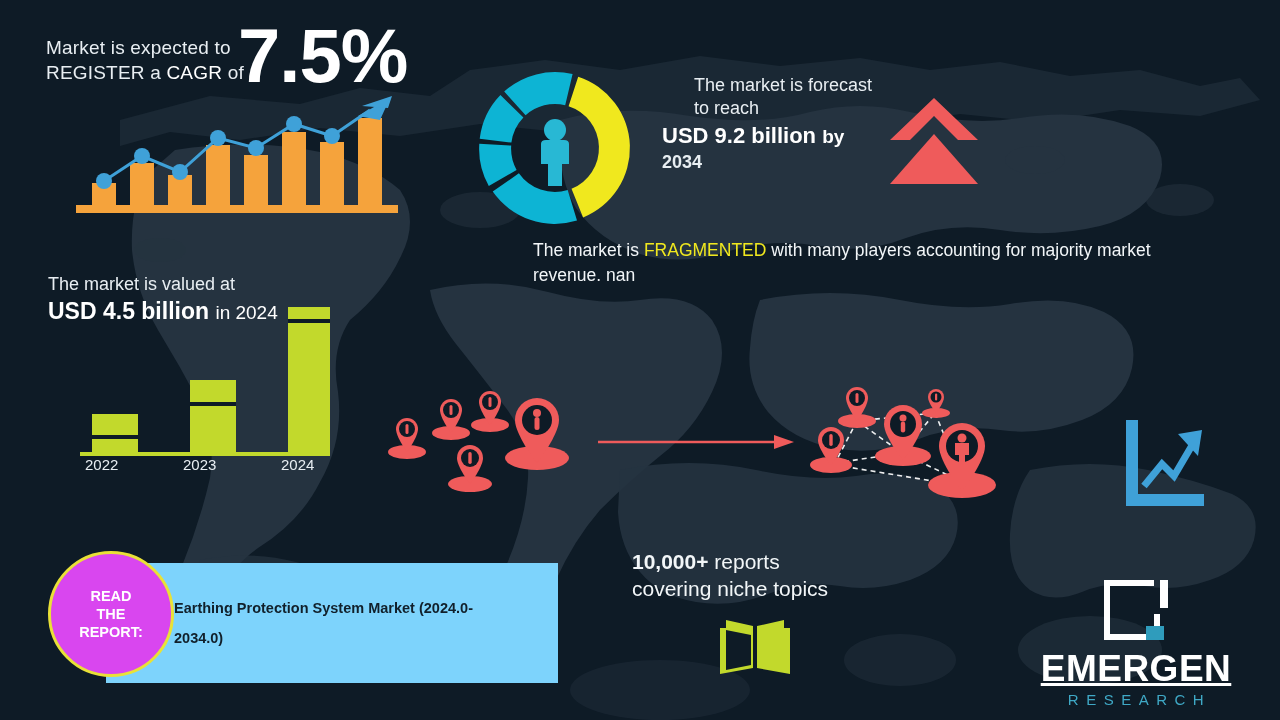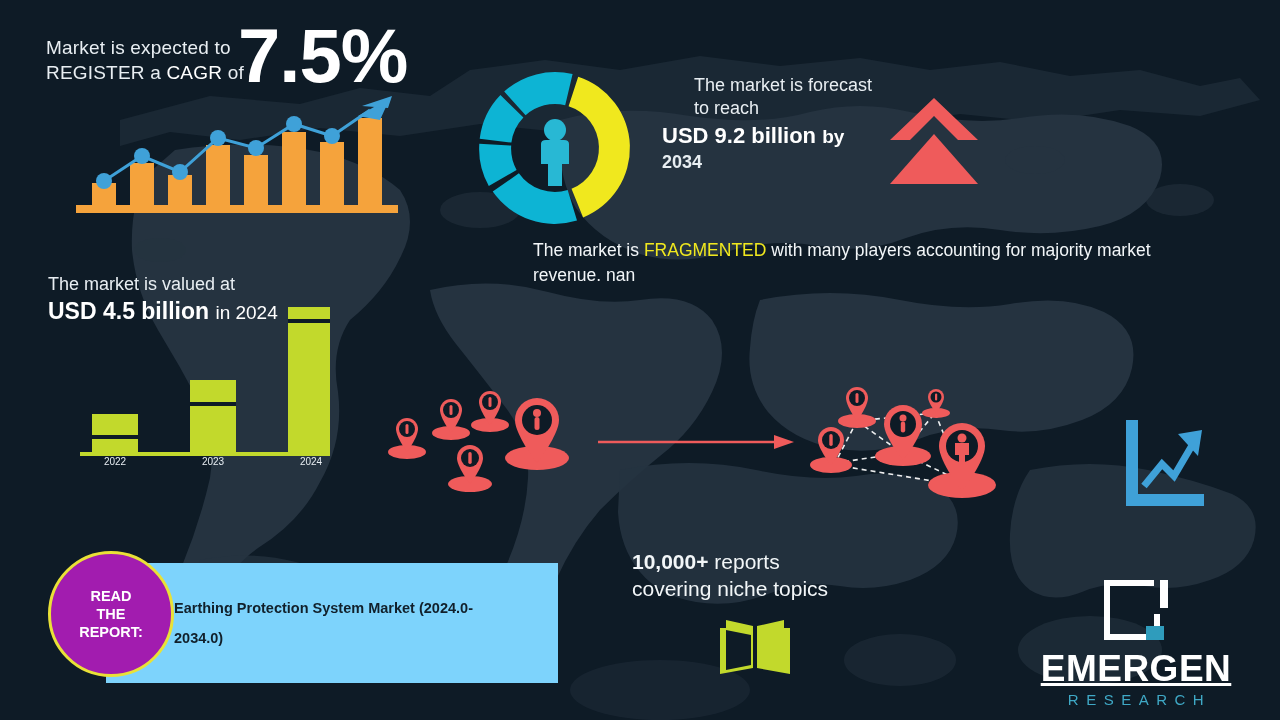--- a/index.html
+++ b/index.html
@@ -78,8 +78,8 @@
   #valuation-value .suffix { font-weight: normal; font-size: 19px; }
   #green-chart { left: 70px; top: 290px; }
   .bar-year-label {
-    position: absolute; font-size: 10px; color: #e8eef2;
-    text-align: center; width: 60px;
+    position: absolute; font-size: 15px; color: #e8eef2;
+    width: 60px;
   }
 
   

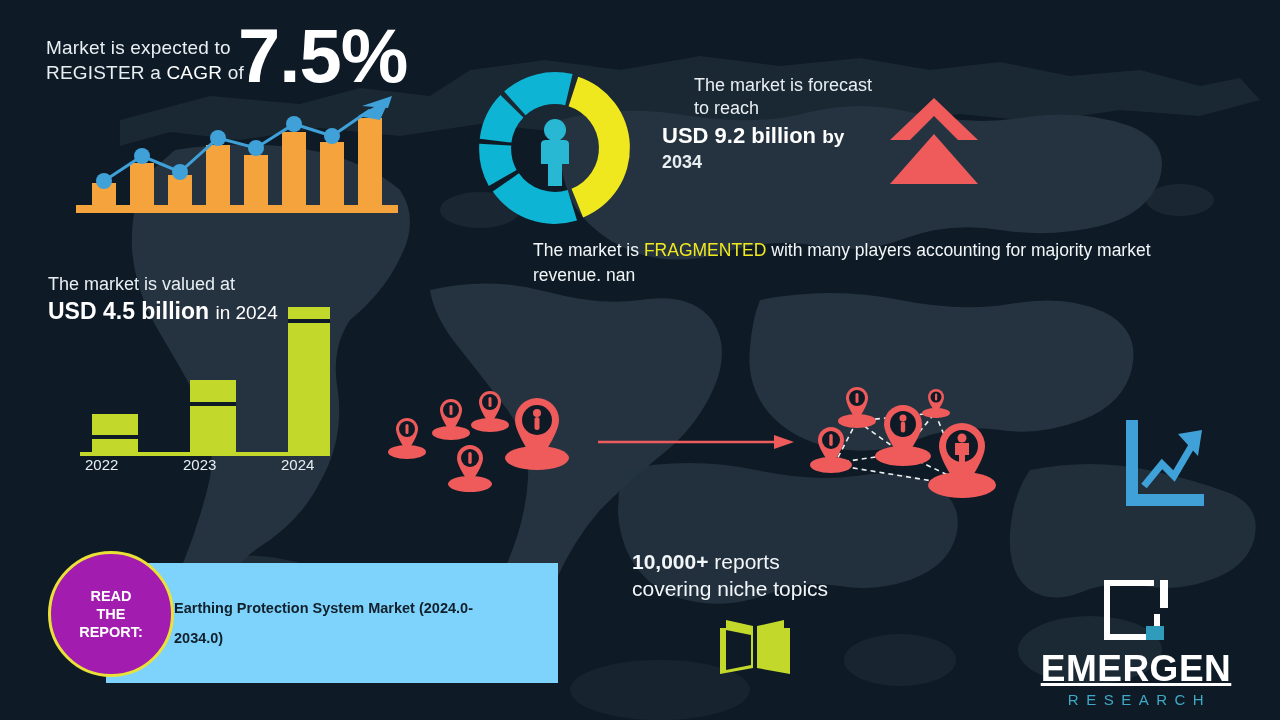--- a/index.html
+++ b/index.html
@@ -100,7 +100,7 @@
   #read-badge {
     left: 48px; top: 551px; width: 120px; height: 120px;
     border-radius: 50%;
-    background: #a21caf;
+    background: #d946ef;
     border: 3px solid #e9e137;
     display: flex; align-items: center; justify-content: center;
   }

